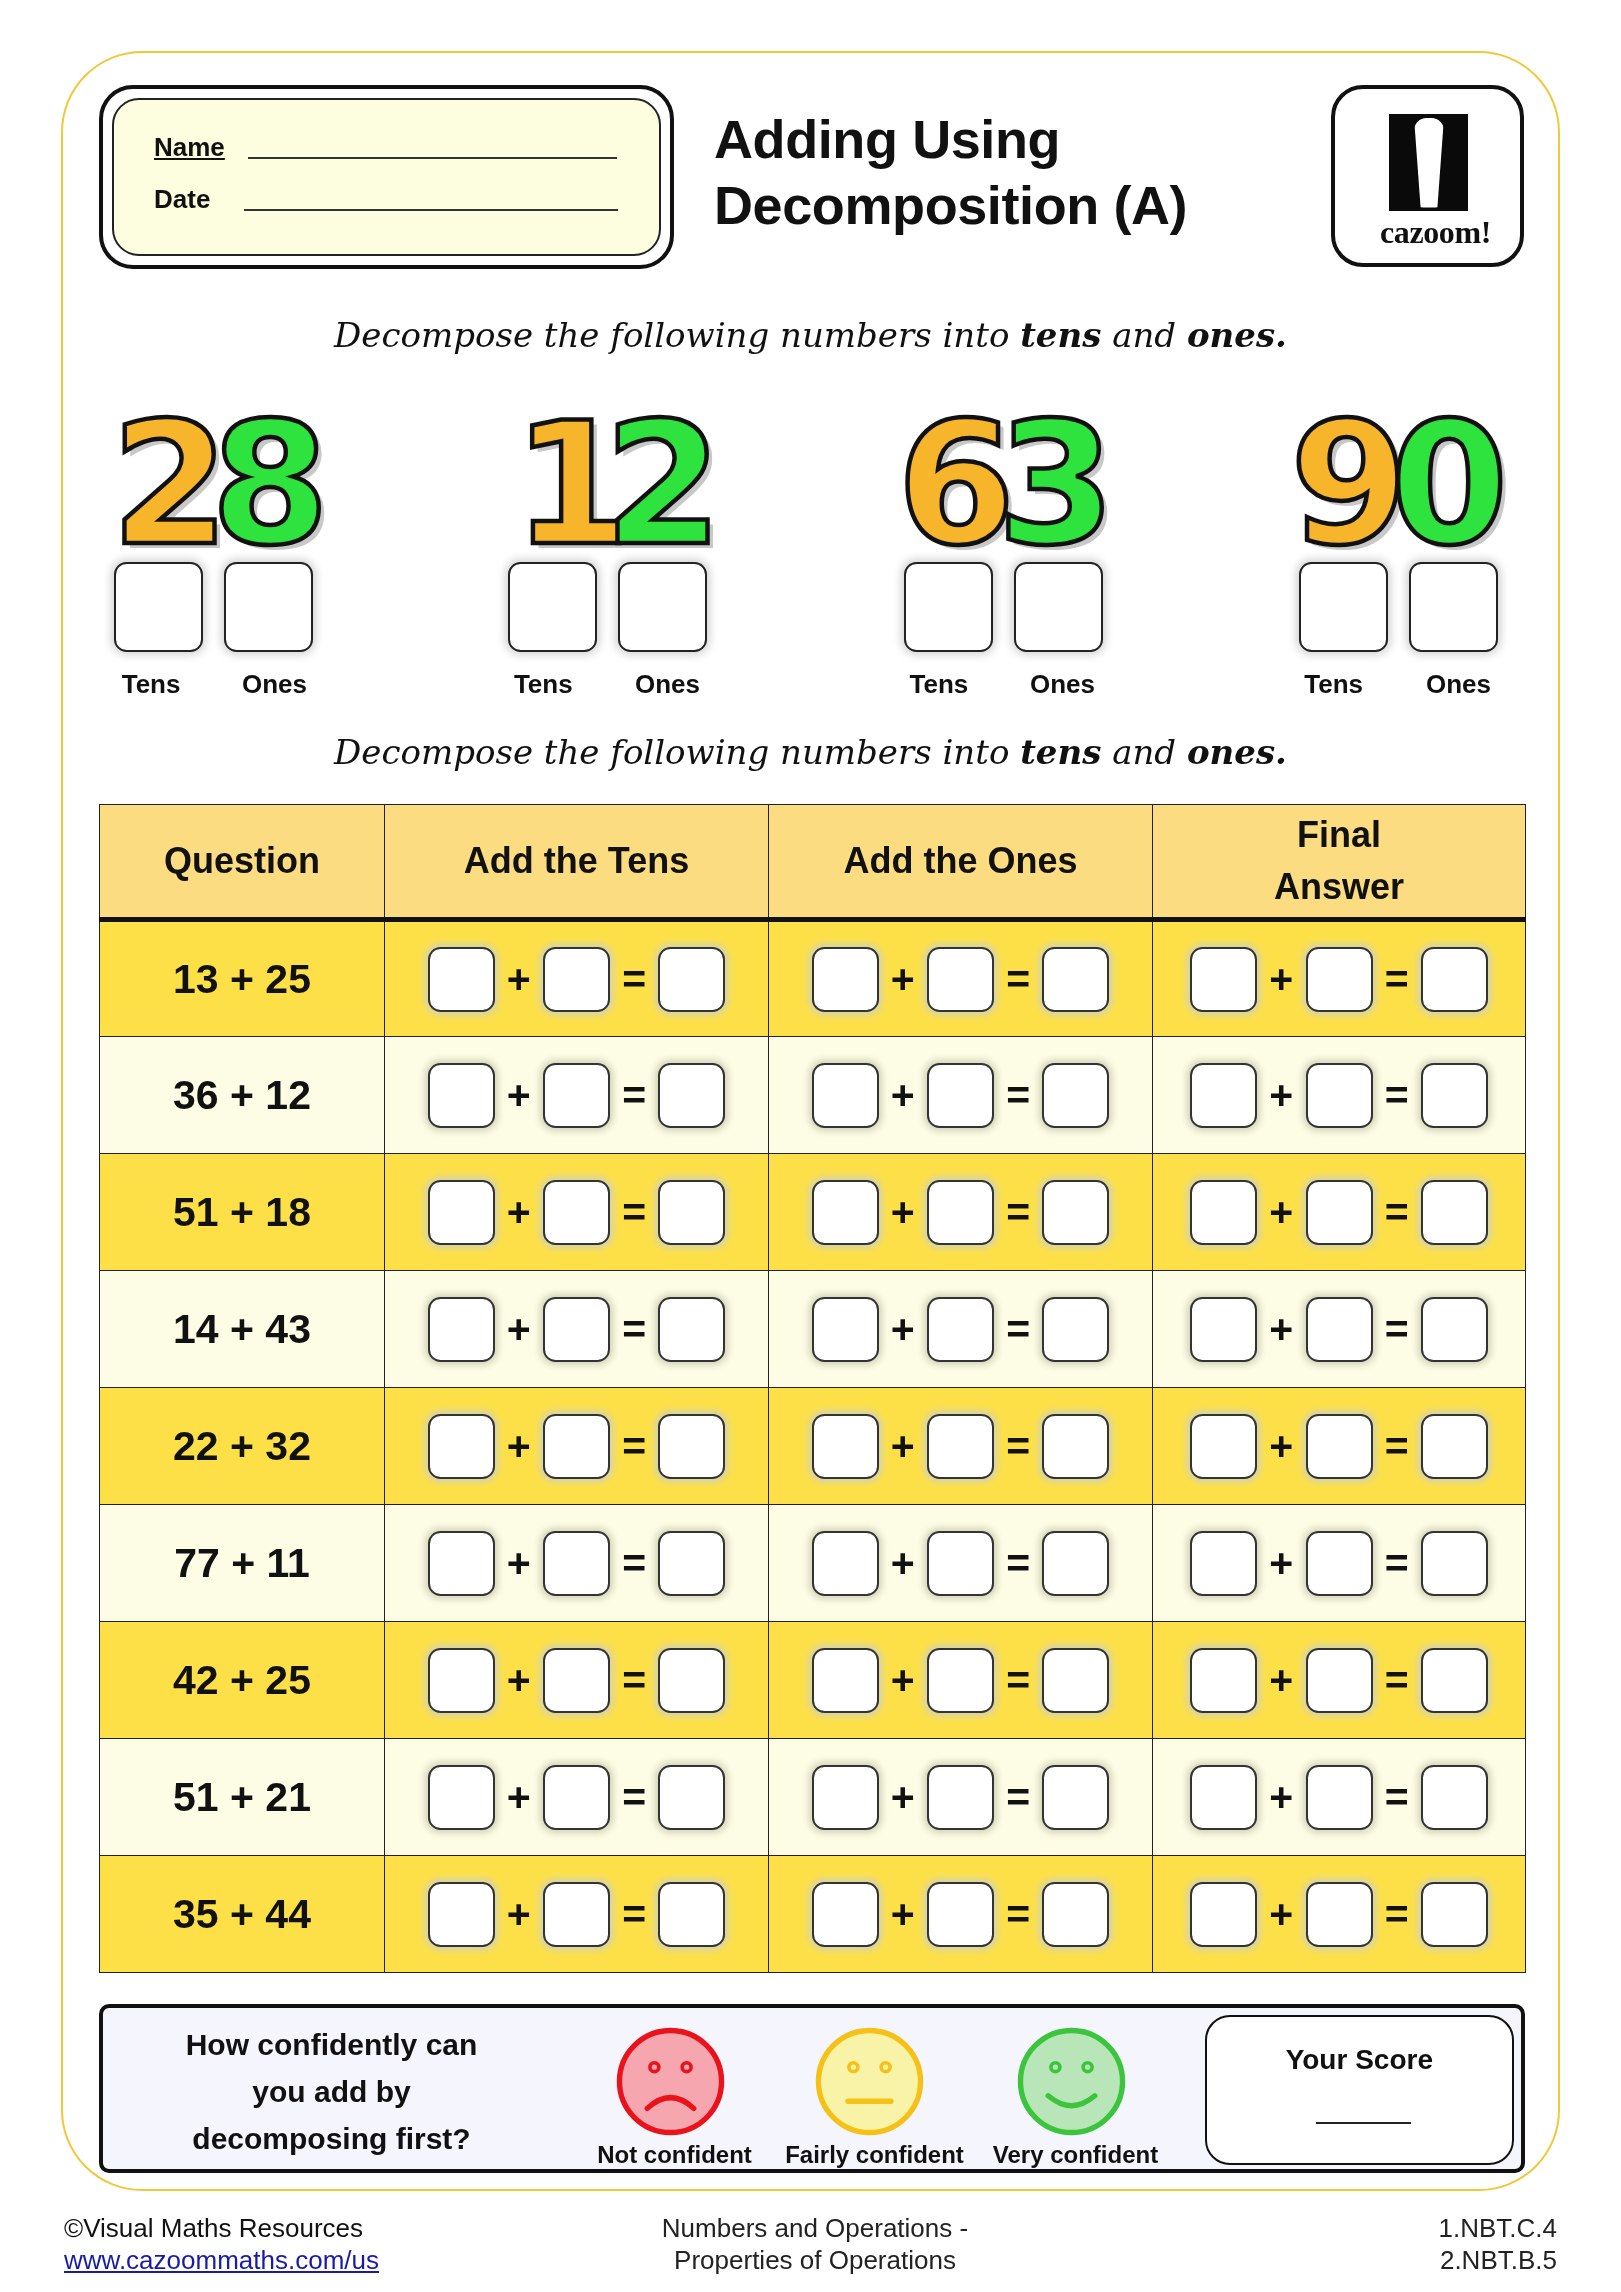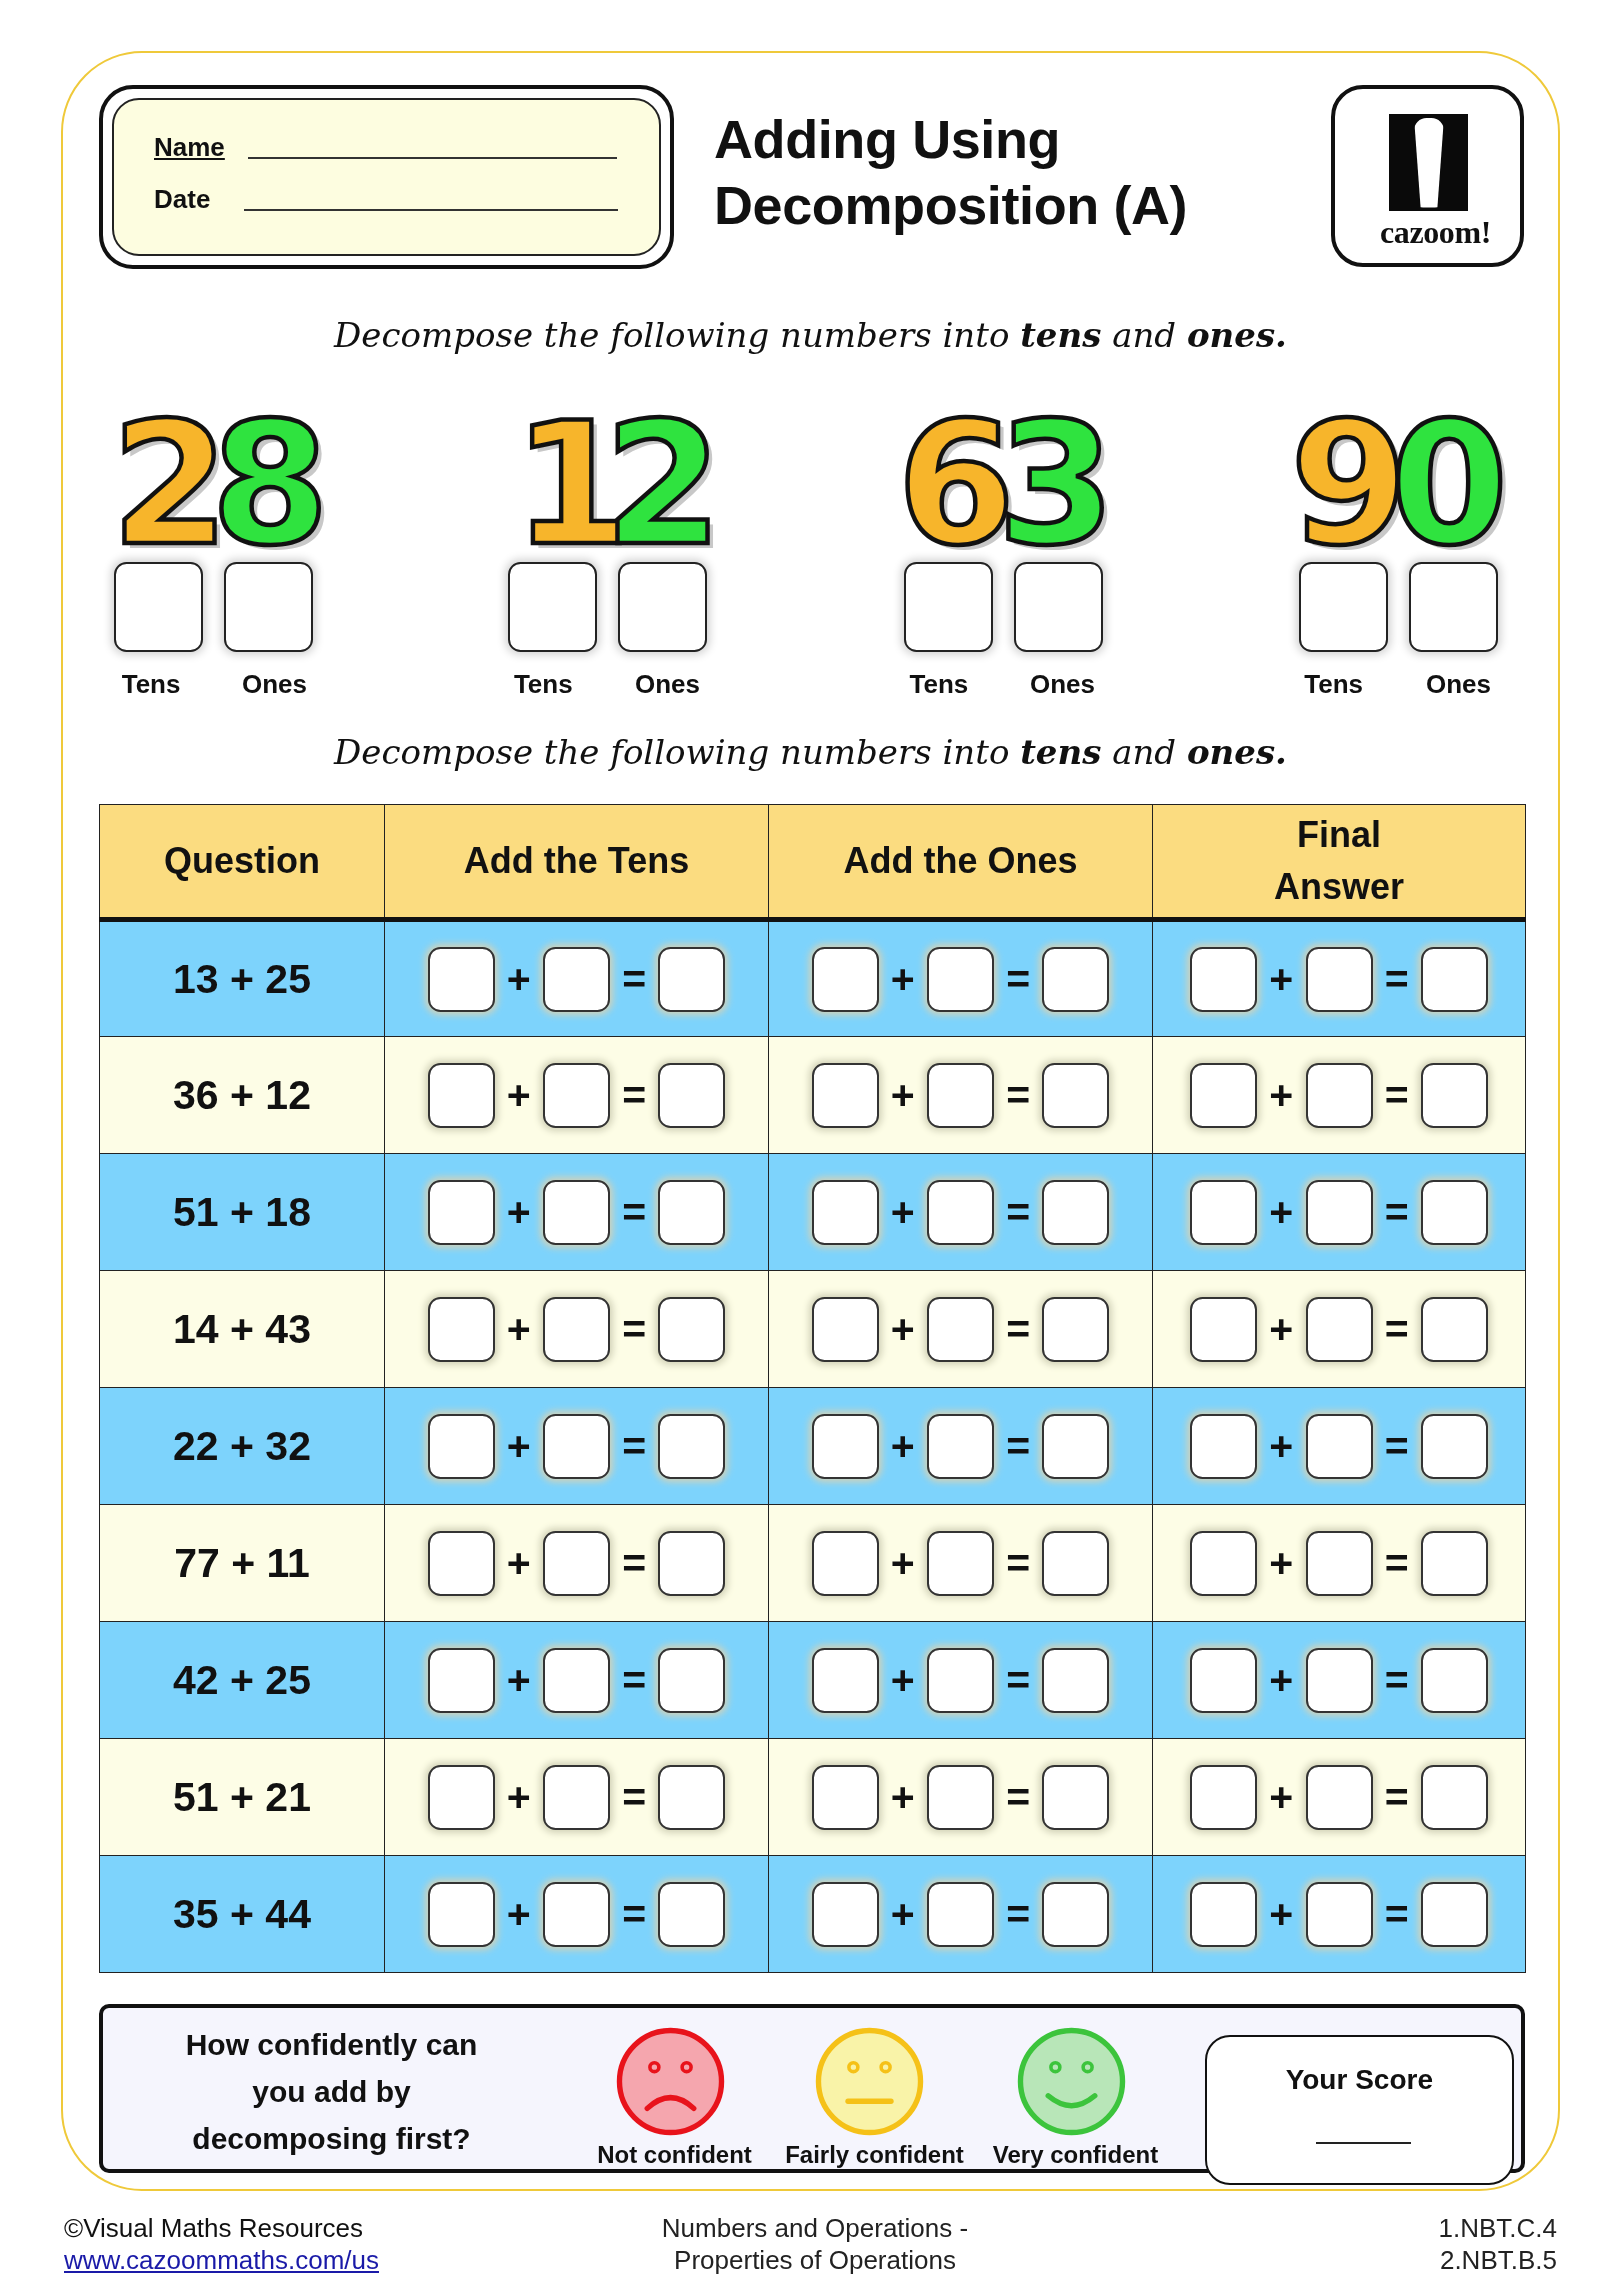--- a/index.html
+++ b/index.html
@@ -77,7 +77,7 @@
     border-bottom: 5.4px solid #111;
   }
   .ws-table td { height: 117px; }
-  .row-odd td { background: #7dd3fc; }
+  .row-odd td { background: #fde047; }
   .row-even td { background: #fdfde6; }
   .q-cell { font-size: 41px; font-weight: bold; }
   .eq { display: flex; align-items: center; justify-content: center; gap: 7.2px; }

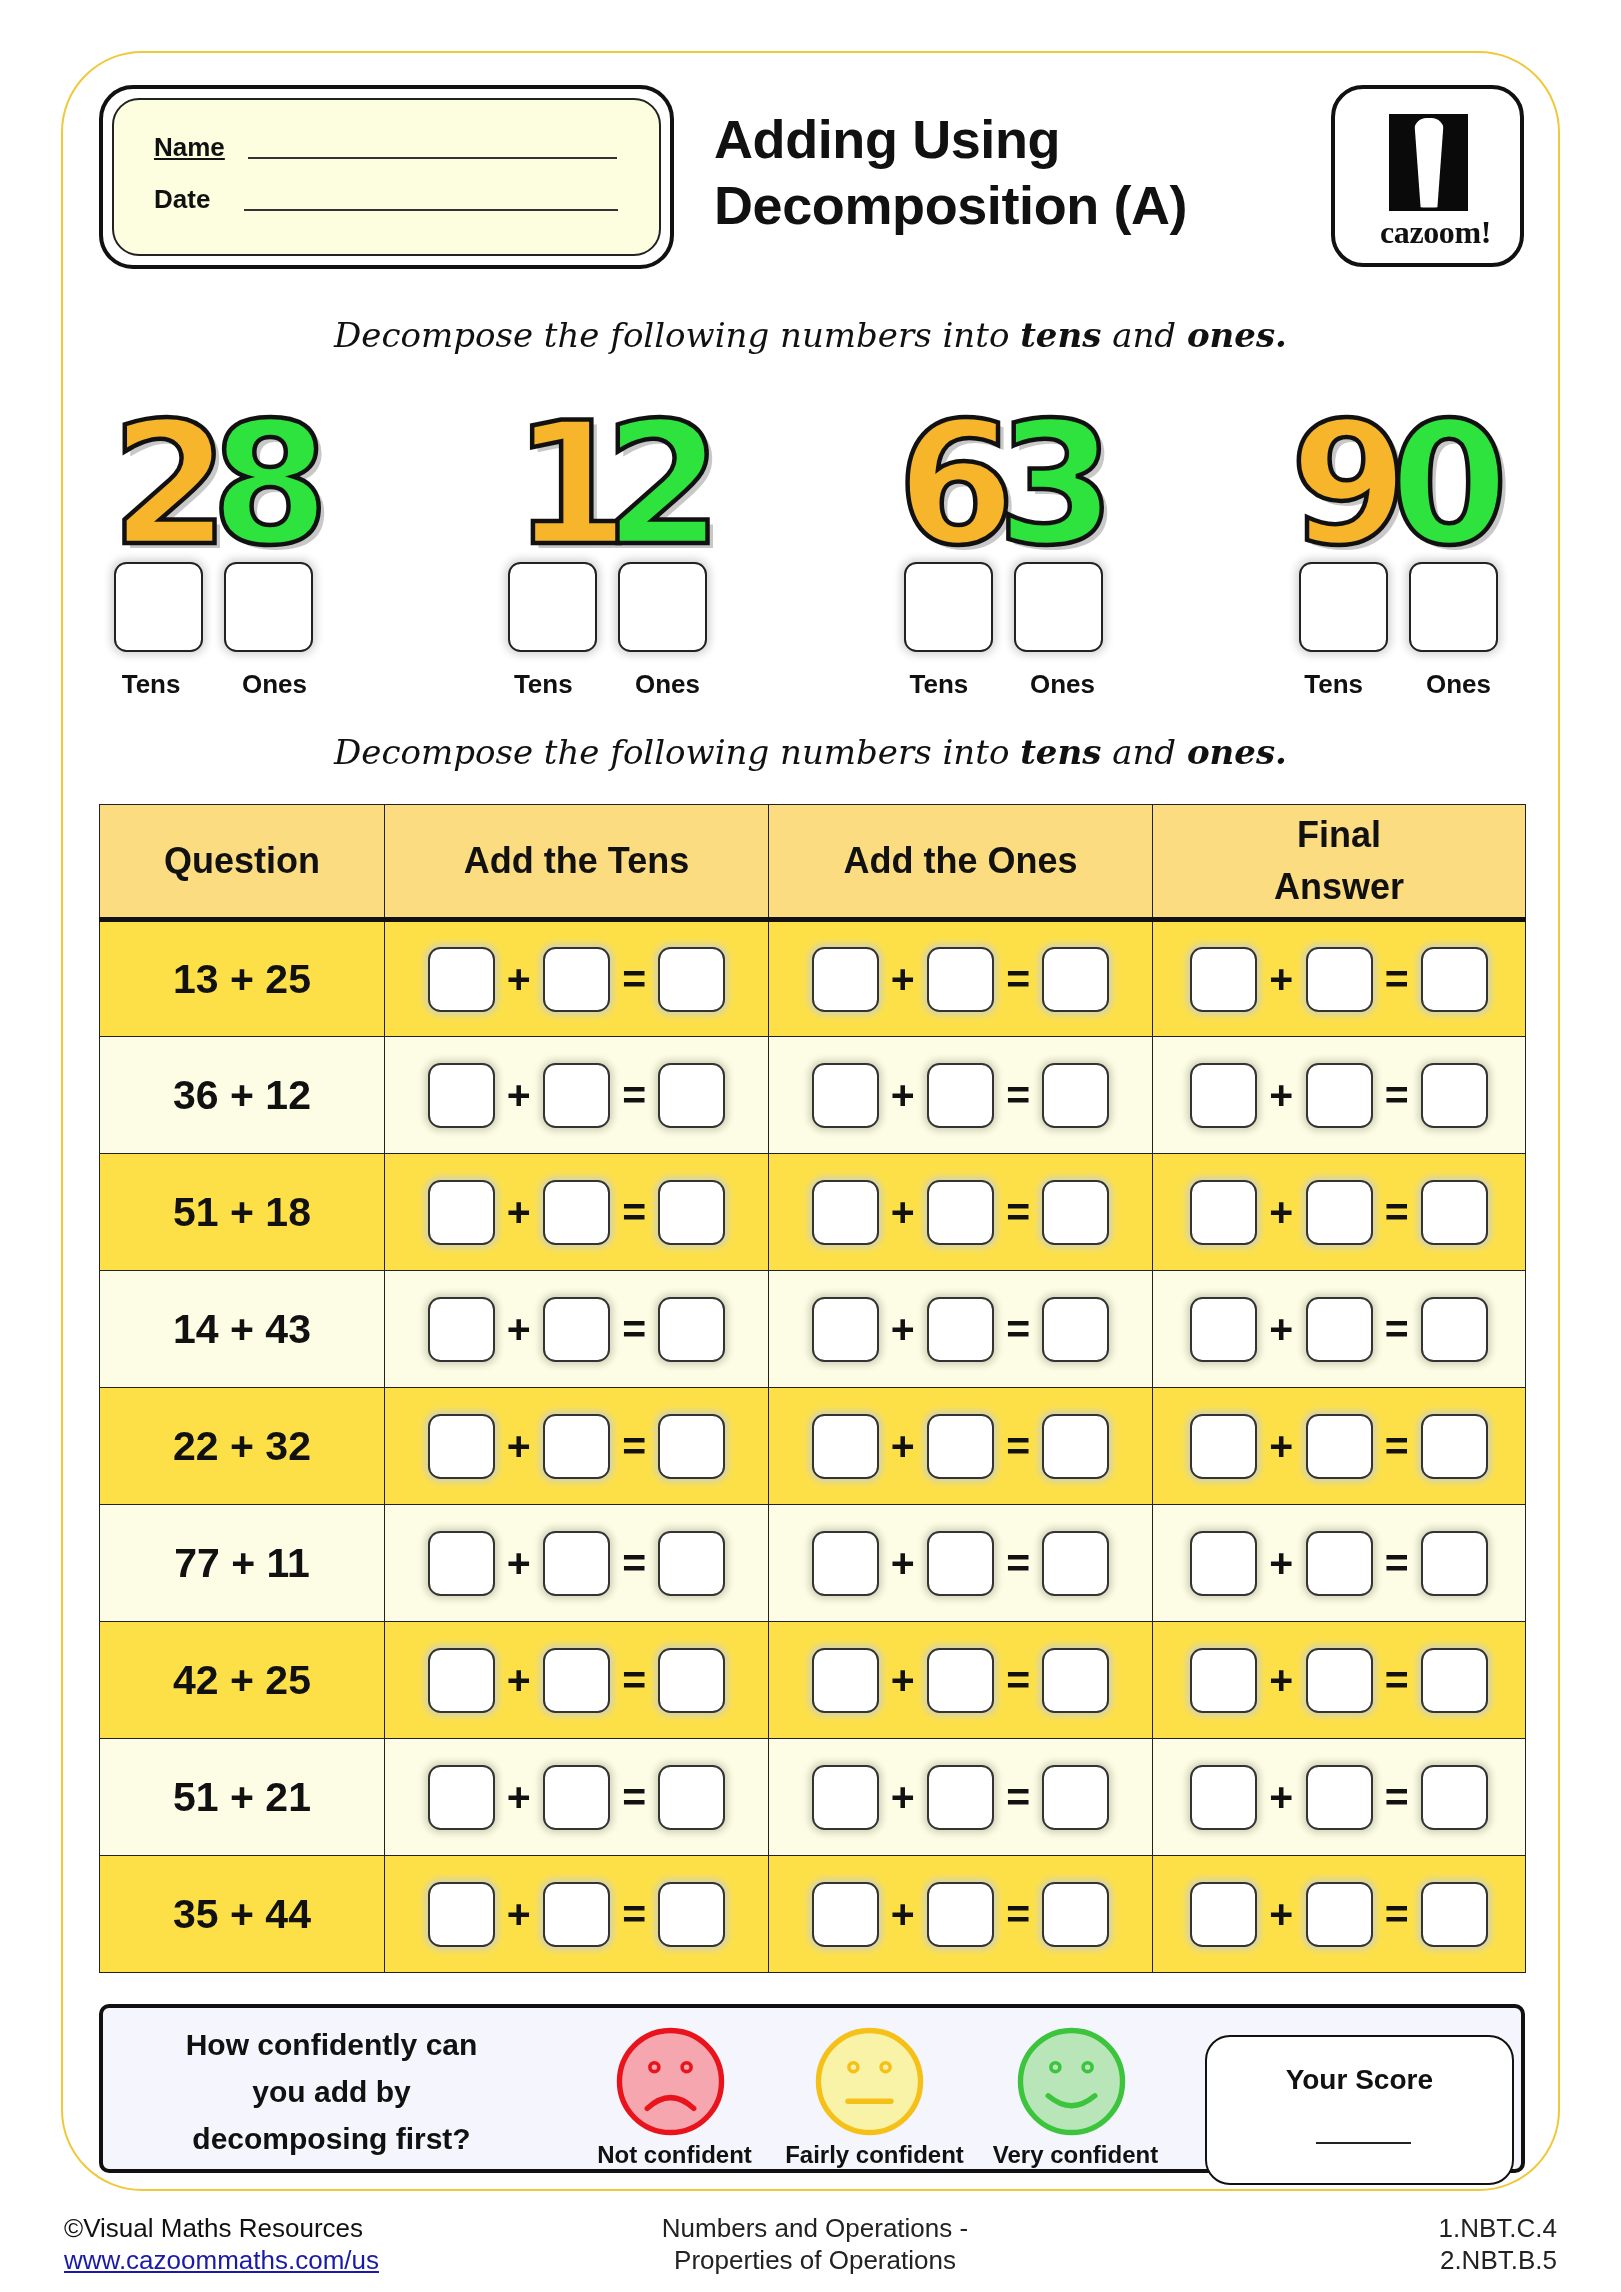--- a/index.html
+++ b/index.html
@@ -101,7 +101,7 @@
   .face-label { position: absolute; top: 133px; width: 215px; text-align: center; font-weight: bold; font-size: 24px; white-space: nowrap; }
   .score-box {
     position: absolute; right: 7.2px; top: 7.2px; width: 309px; height: 150px;
-    border: 2.7px solid #111; border-radius: 25px; background: #fff; margin-top: 20px;
+    border: 2.7px solid #111; border-radius: 25px; background: #fff;
   }
   .score-title { position: absolute; top: 27px; left: 0; right: 0; text-align: center; font-weight: bold; font-size: 28px; }
   .score-line { position: absolute; left: 109px; top: 105px; width: 95px; height: 1.8px; background: #222; }

